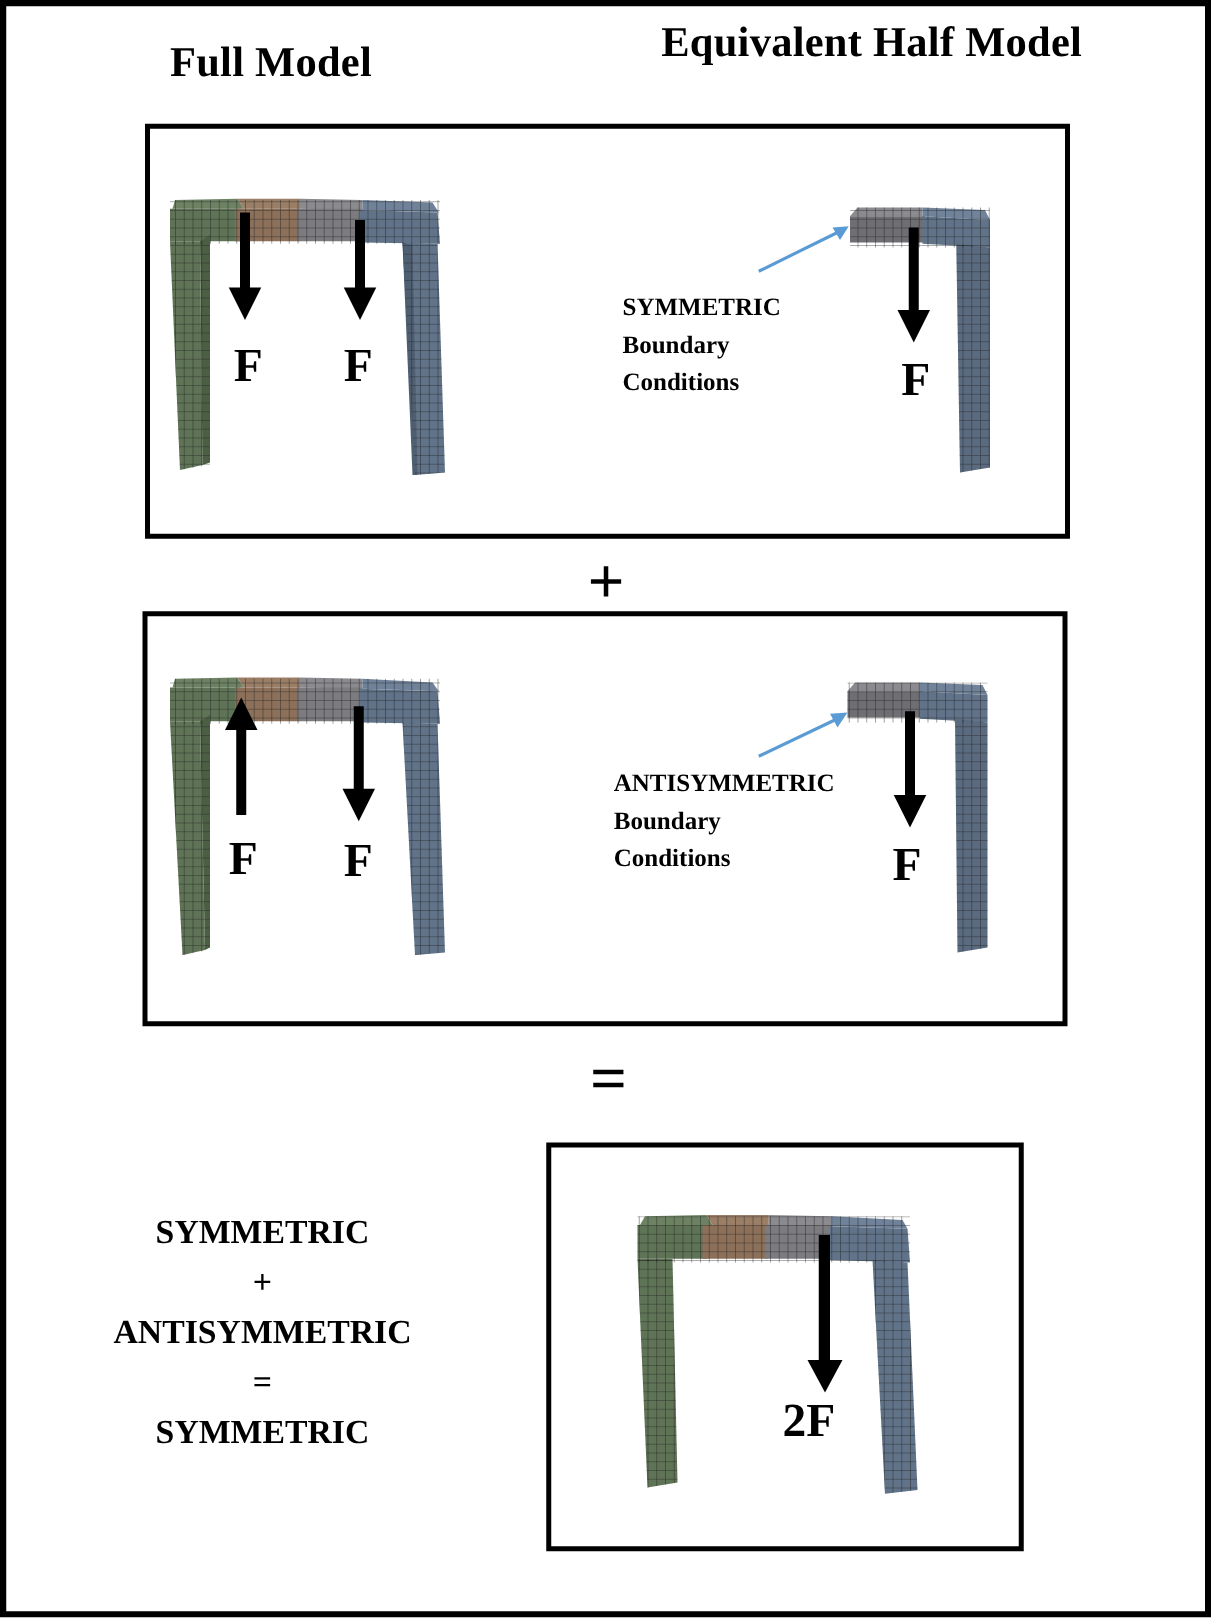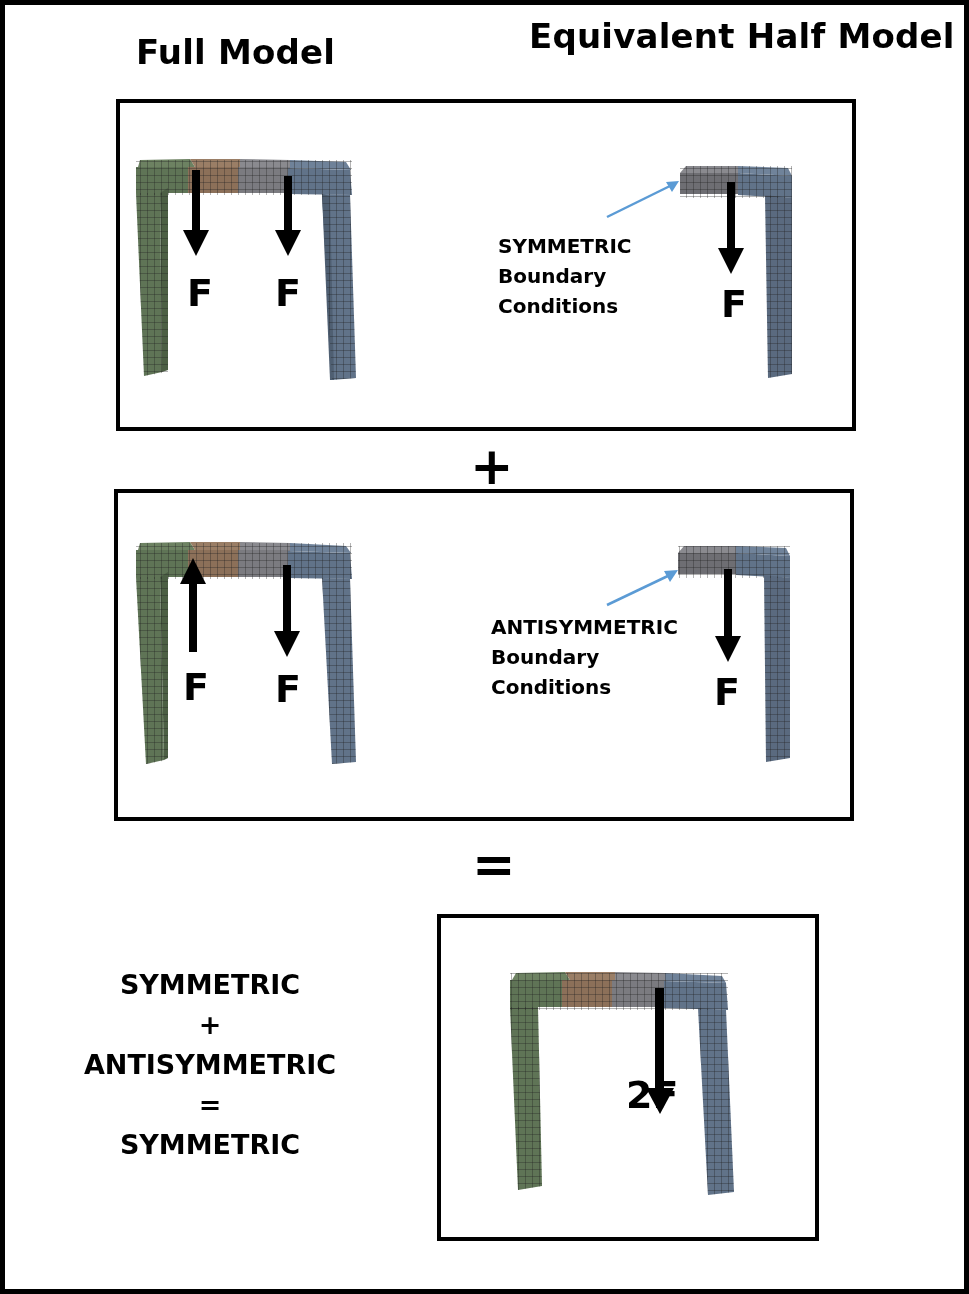--- a/index.html
+++ b/index.html
@@ -136,7 +136,7 @@
 <div class="box" style="left:114px;top:489px;width:740px;height:332px;"></div>
 <div class="box" style="left:437px;top:914px;width:382px;height:327px;"></div>
 
-<style>svg{z-index:2;} .box{z-index:1;} .lbl,.force,.op,.eq,.heading{z-index:3;}</style>
+<style>svg{z-index:2;} .box{z-index:1;} .lbl,.force,.op,.eq,.heading{z-index:3;font-family:Liberation Serif, serif;}</style>
 
 <div class="op" style="left:470px;top:440px;">+</div>
 <div class="op" style="left:472px;top:838px;">=</div>

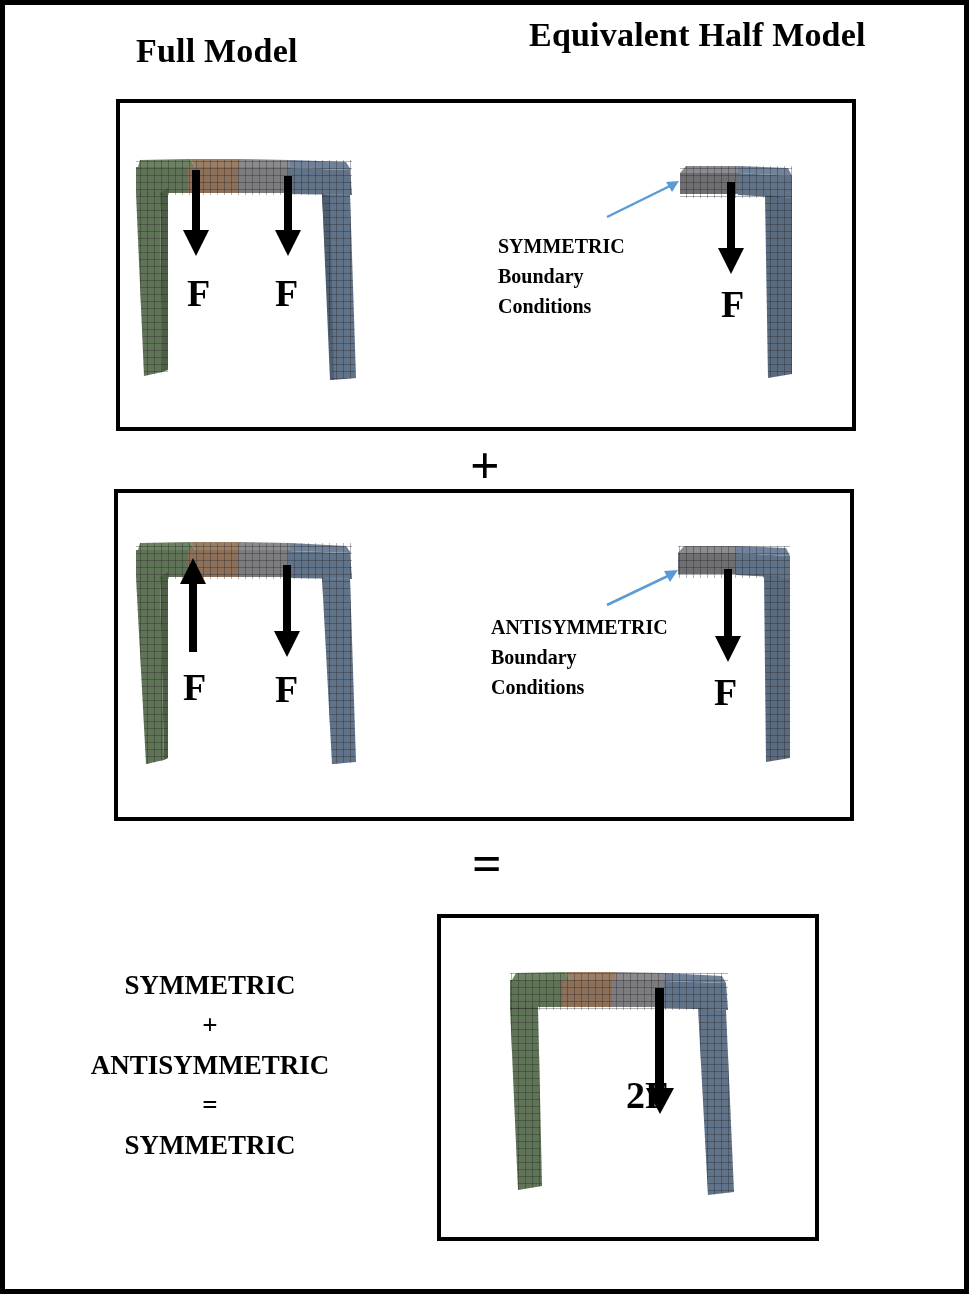--- a/index.html
+++ b/index.html
@@ -155,7 +155,7 @@
 <div class="lbl" style="left:491px;top:672px;">Conditions</div>
 <div class="force" style="left:714px;top:672px;">F</div>
 
-<div class="force" style="left:626px;top:1075px;">2F</div>
+<div class="force" style="left:626px;top:1117px;">2F</div>
 
 <div class="eq">
   <div>SYMMETRIC</div>

